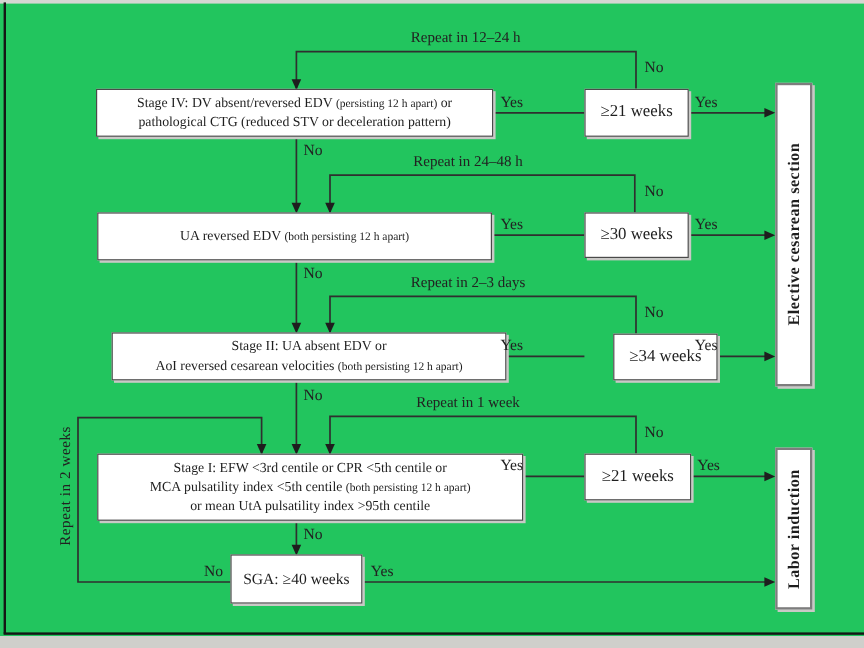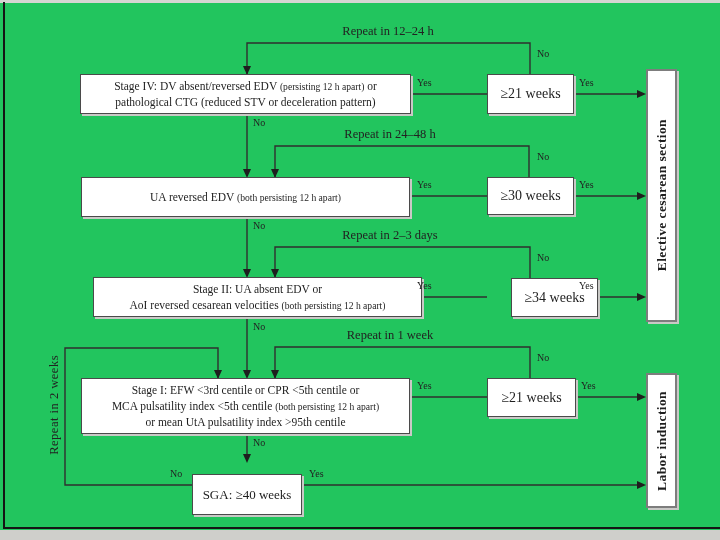--- a/index.html
+++ b/index.html
@@ -38,7 +38,7 @@
     writing-mode:vertical-rl; transform:rotate(180deg);
     font-size:12.5px; letter-spacing:0.5px; white-space:nowrap; color:#222;
   }
-  .lbl { position:absolute; z-index:2; font-size:10px; color:#222; white-space:nowrap; }
+  .lbl { position:absolute; z-index:2; font-size:13px; color:#222; white-space:nowrap; }
   .loop-lbl {
     position:absolute; z-index:2; width:200px; text-align:center;
     font-size:12.5px; color:#222; white-space:nowrap;

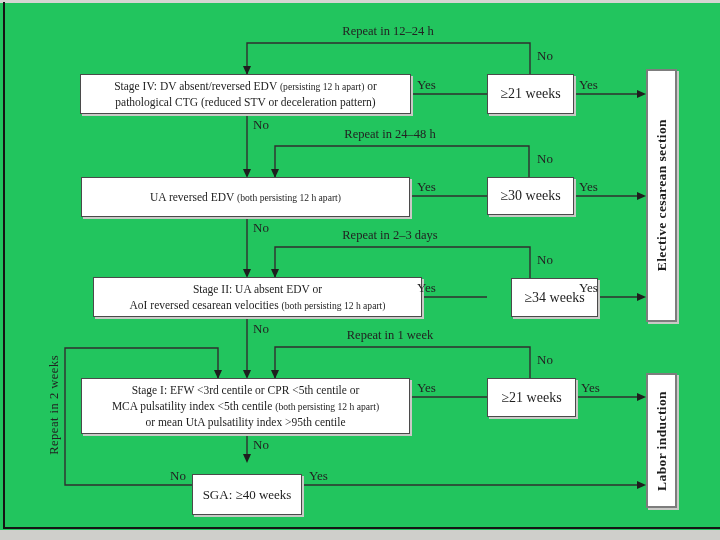--- a/index.html
+++ b/index.html
@@ -118,7 +118,7 @@
     <div class="ln"><span>AoI reversed cesarean velocities </span><span class="sm">(both persisting 12 h apart)</span></div>
   </div>
 
-  <div class="box sbox" style="left:81px; top:378px; width:329px; height:56px;">
+  <div class="box sbox" style="left:81px; top:378px; width:355px; height:56px;">
     <div class="ln">Stage I: EFW &lt;3rd centile or CPR &lt;5th centile or</div>
     <div class="ln"><span>MCA pulsatility index &lt;5th centile </span><span class="sm">(both persisting 12 h apart)</span></div>
     <div class="ln">or mean UtA pulsatility index &gt;95th centile</div>

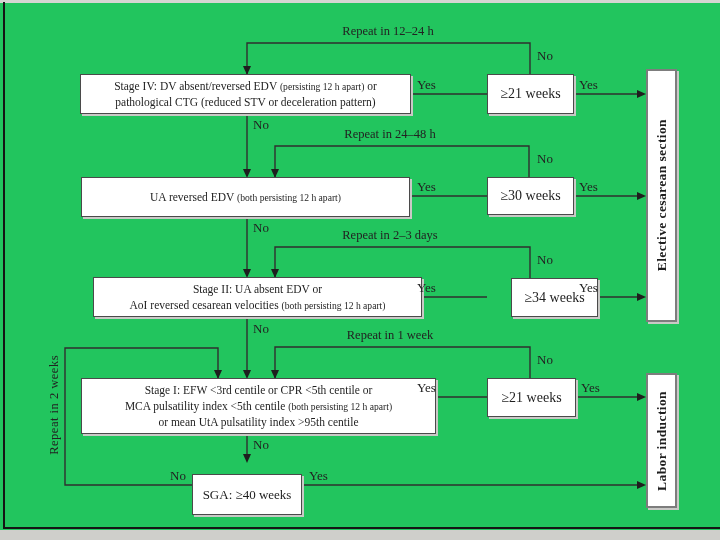--- a/index.html
+++ b/index.html
@@ -25,7 +25,7 @@
   .sbox .ln { white-space:nowrap; }
   .sm { font-size:9.6px; }
   .wbox { font-size:14px; }
-  .sgabox { font-size:13px;margin-top:12px; }
+  .sgabox { font-size:13px; }
   .obox { border:2px solid #7d7d7d; }
   .vtext {
     writing-mode:vertical-rl; transform:rotate(180deg);

